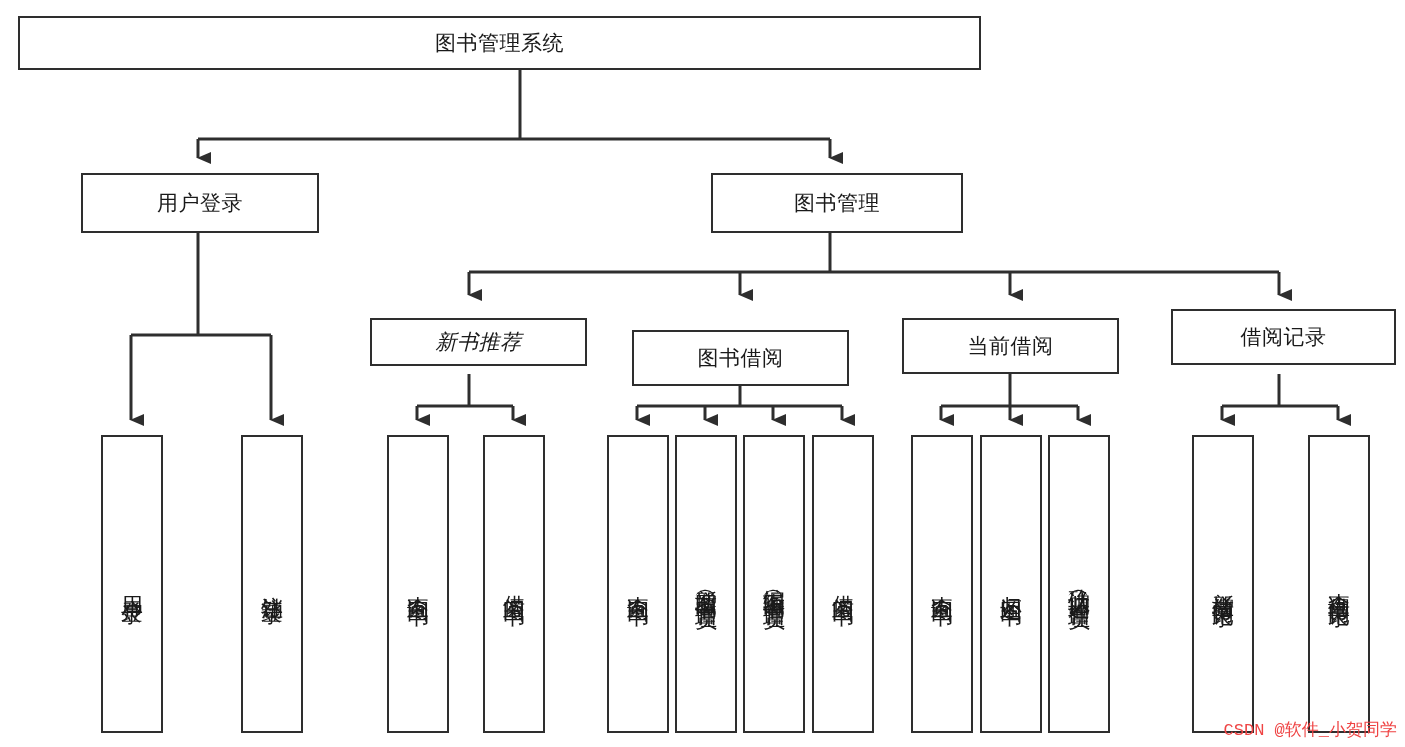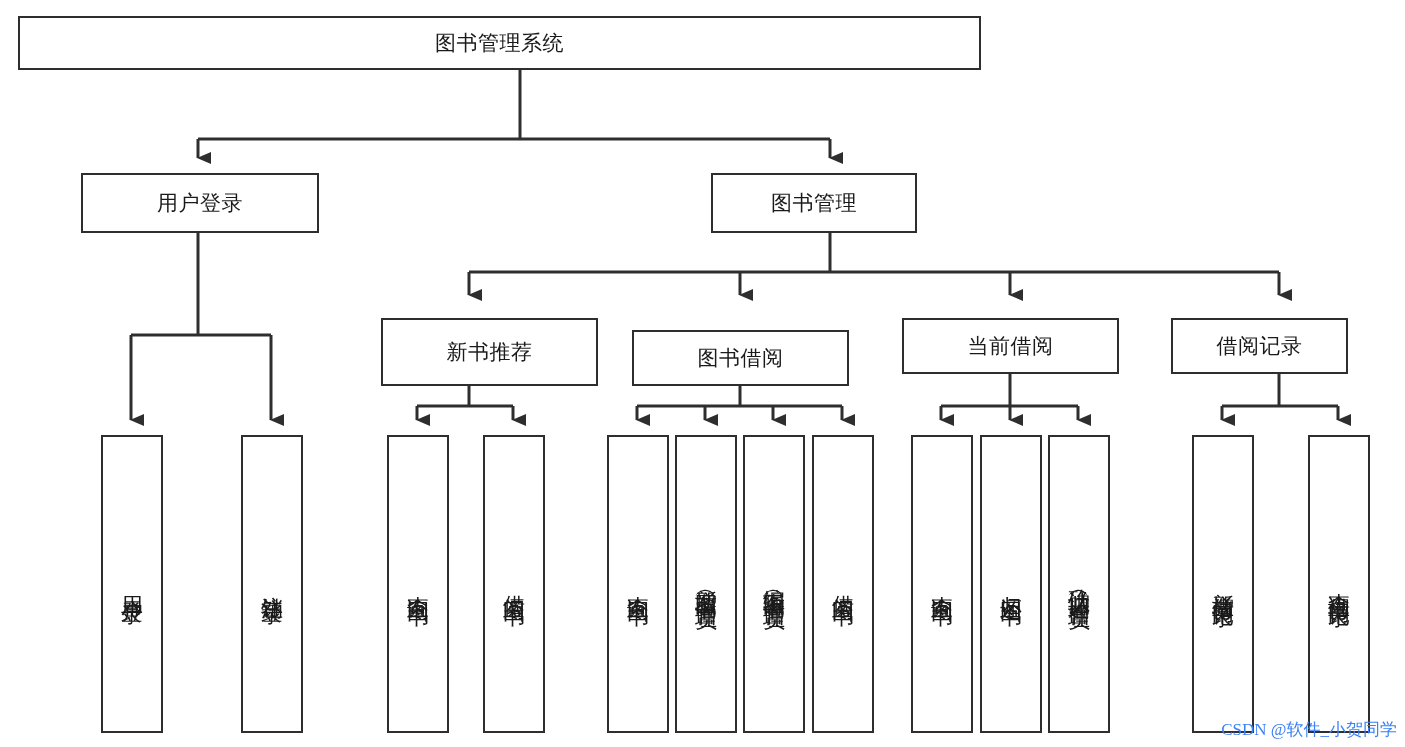--- a/index.html
+++ b/index.html
@@ -135,7 +135,7 @@
     <span class="node-label">用户登录</span>
   </div>
 
-  <div class="node-box horiz" style="left:711px; top:173px; width:206px; height:60px;">
+  <div class="node-box horiz" style="left:711px; top:173px; width:252px; height:60px;">
     <span class="node-label">图书管理</span>
   </div>
 

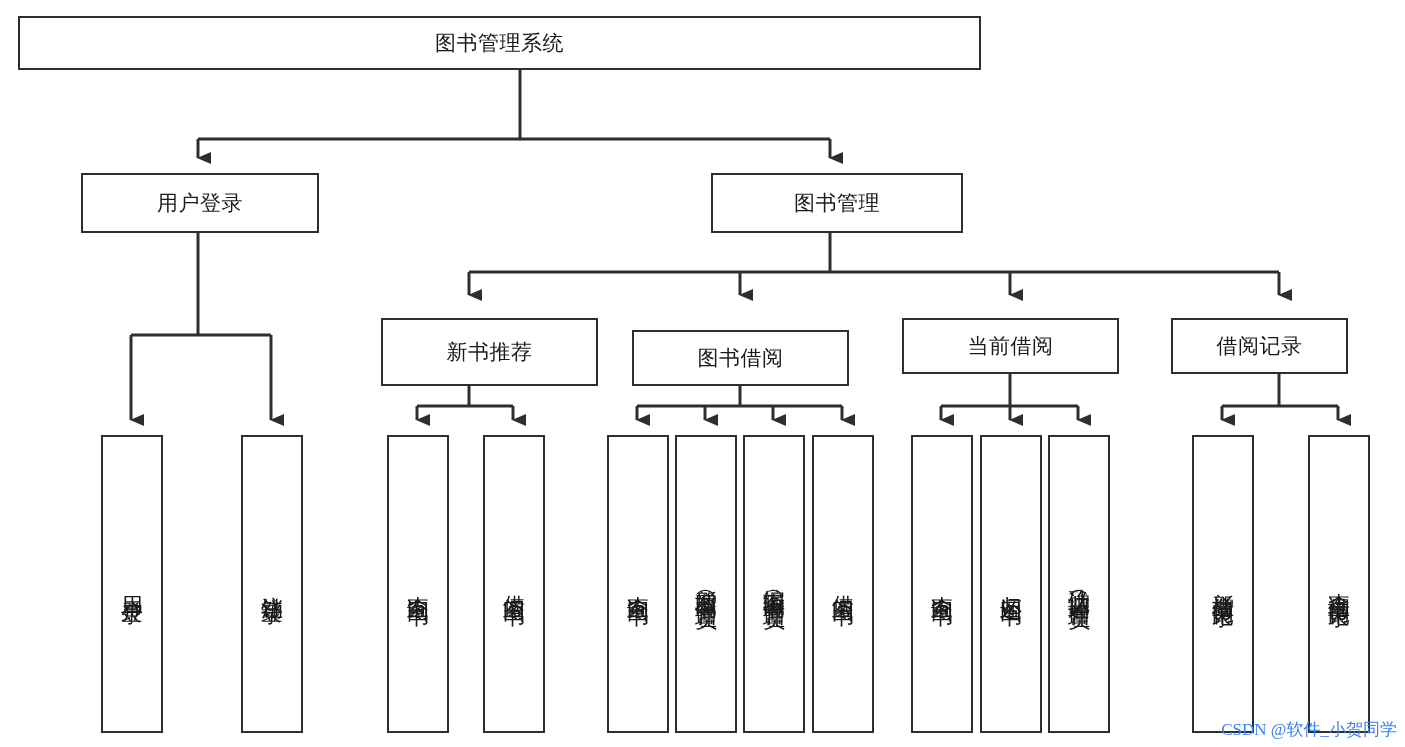--- a/index.html
+++ b/index.html
@@ -139,7 +139,7 @@
     <span class="node-label">图书管理</span>
   </div>
 
-  <div class="node-box horiz" style="left:381px; top:318px; width:217px; height:68px;">
+  <div class="node-box horiz" style="left:370px; top:318px; width:217px; height:48px;font-style:italic;">
     <span class="node-label">新书推荐</span>
   </div>
 

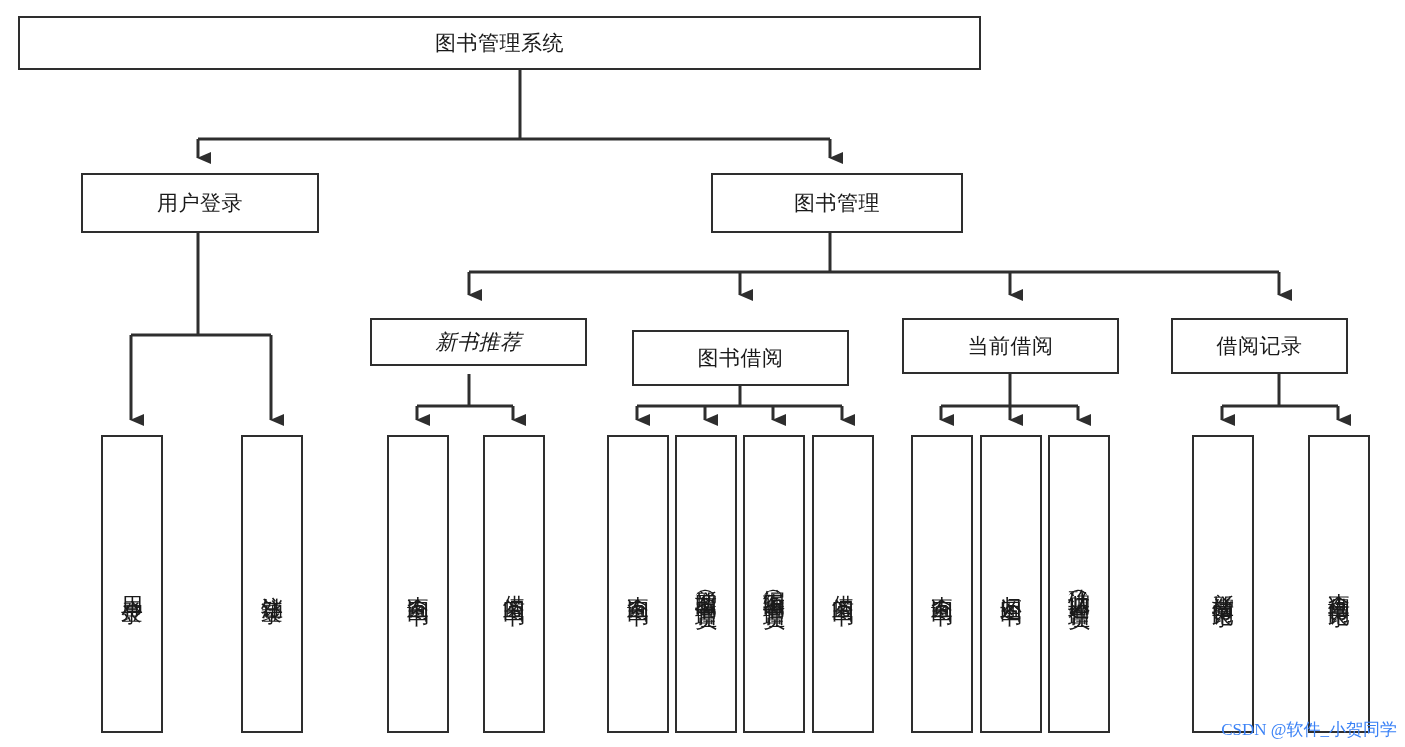--- a/index.html
+++ b/index.html
@@ -151,7 +151,7 @@
     <span class="node-label">当前借阅</span>
   </div>
 
-  <div class="node-box horiz" style="left:1171px; top:318px; width:177px; height:56px;justify-content:center;">
+  <div class="node-box horiz" style="left:1171px; top:309px; width:225px; height:56px;justify-content:center;">
     <span class="node-label">借阅记录</span>
   </div>
 

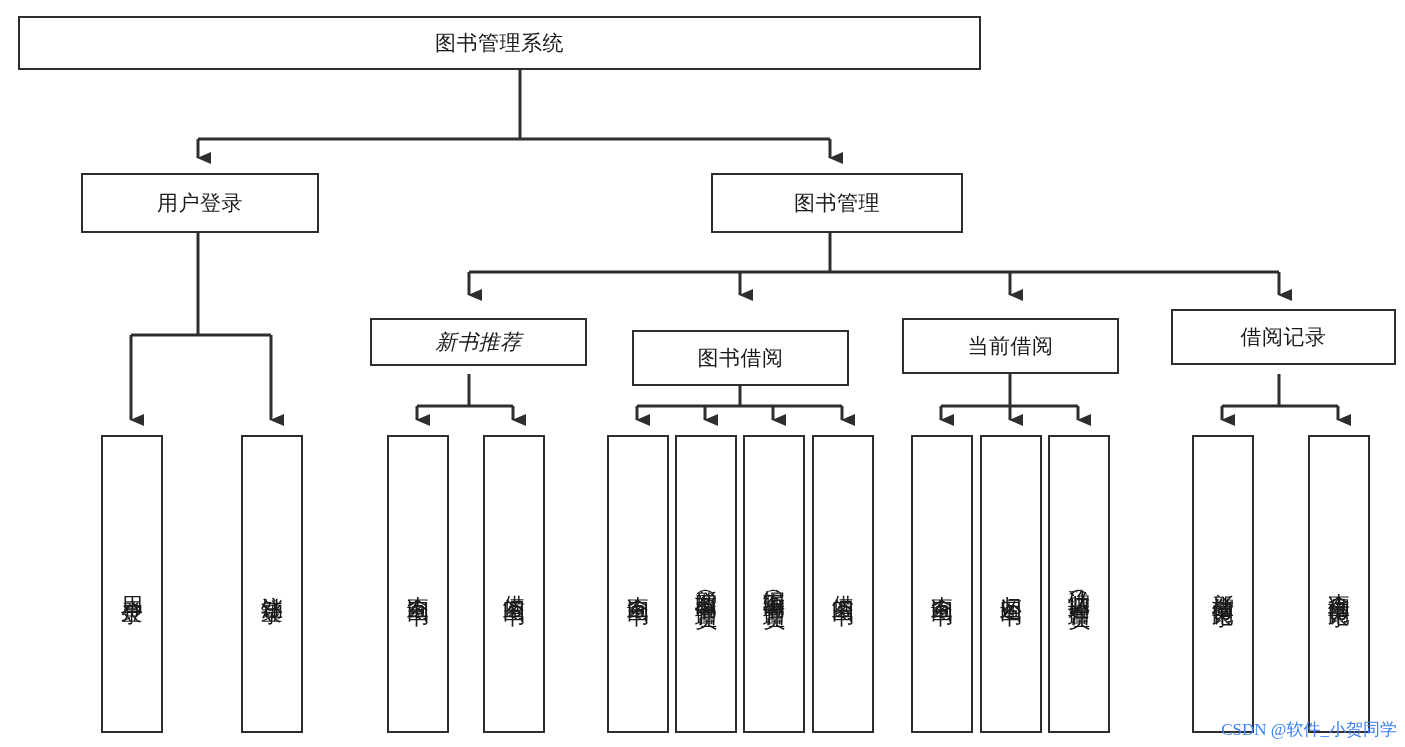--- a/index.html
+++ b/index.html
@@ -62,9 +62,9 @@
     position: absolute;
     right: 8px;
     bottom: 6px;
-    color: #3b82f6;
+    color: #ef4444;
     font-size: 17px;
-    font-family: Liberation Serif, serif;
+    font-family: Liberation Mono, monospace;
     white-space: nowrap;
     pointer-events: none;
   }

